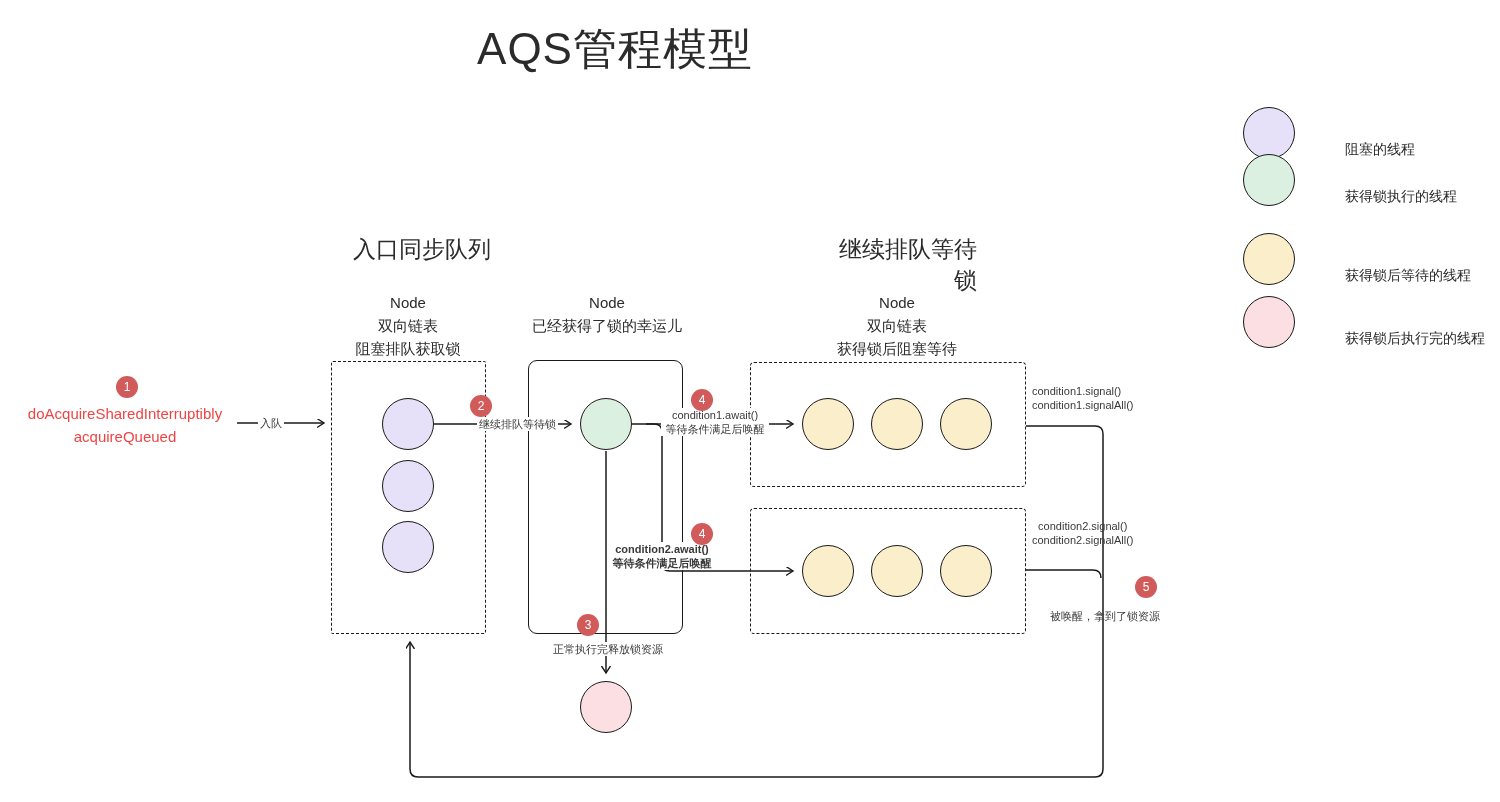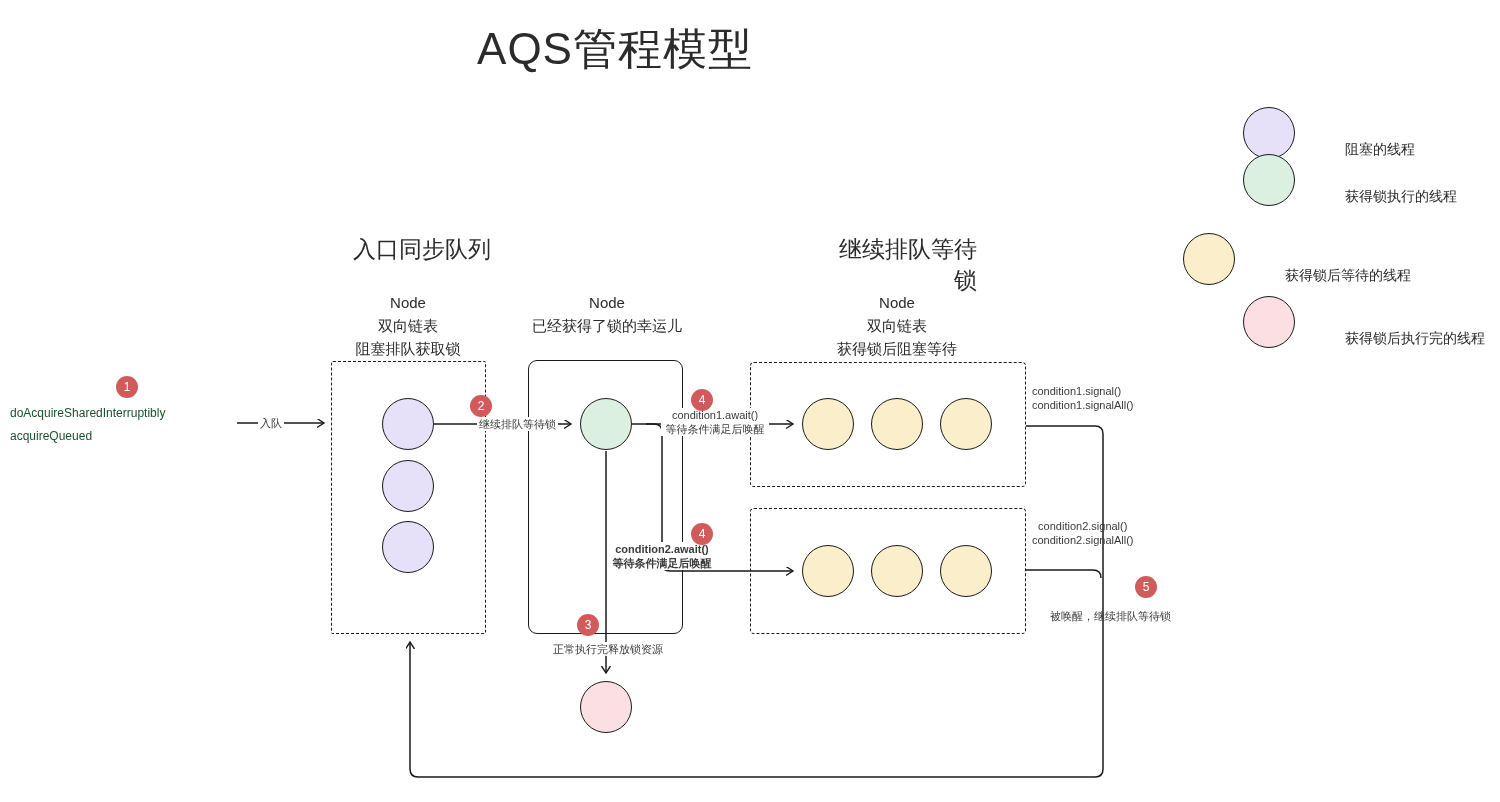--- a/index.html
+++ b/index.html
@@ -63,7 +63,7 @@
     <div class="legend-swatch" style="background-color: rgb(220, 240, 225);"></div>
     <div class="legend-label">获得锁执行的线程</div>
   </div>
-  <div class="legend-row" style="left:1183px;top:233px;">
+  <div class="legend-row" style="left:1243px;top:233px;">
     <div class="legend-swatch" style="background-color: rgb(250, 238, 203);"></div>
     <div class="legend-label">获得锁后等待的线程</div>
   </div>

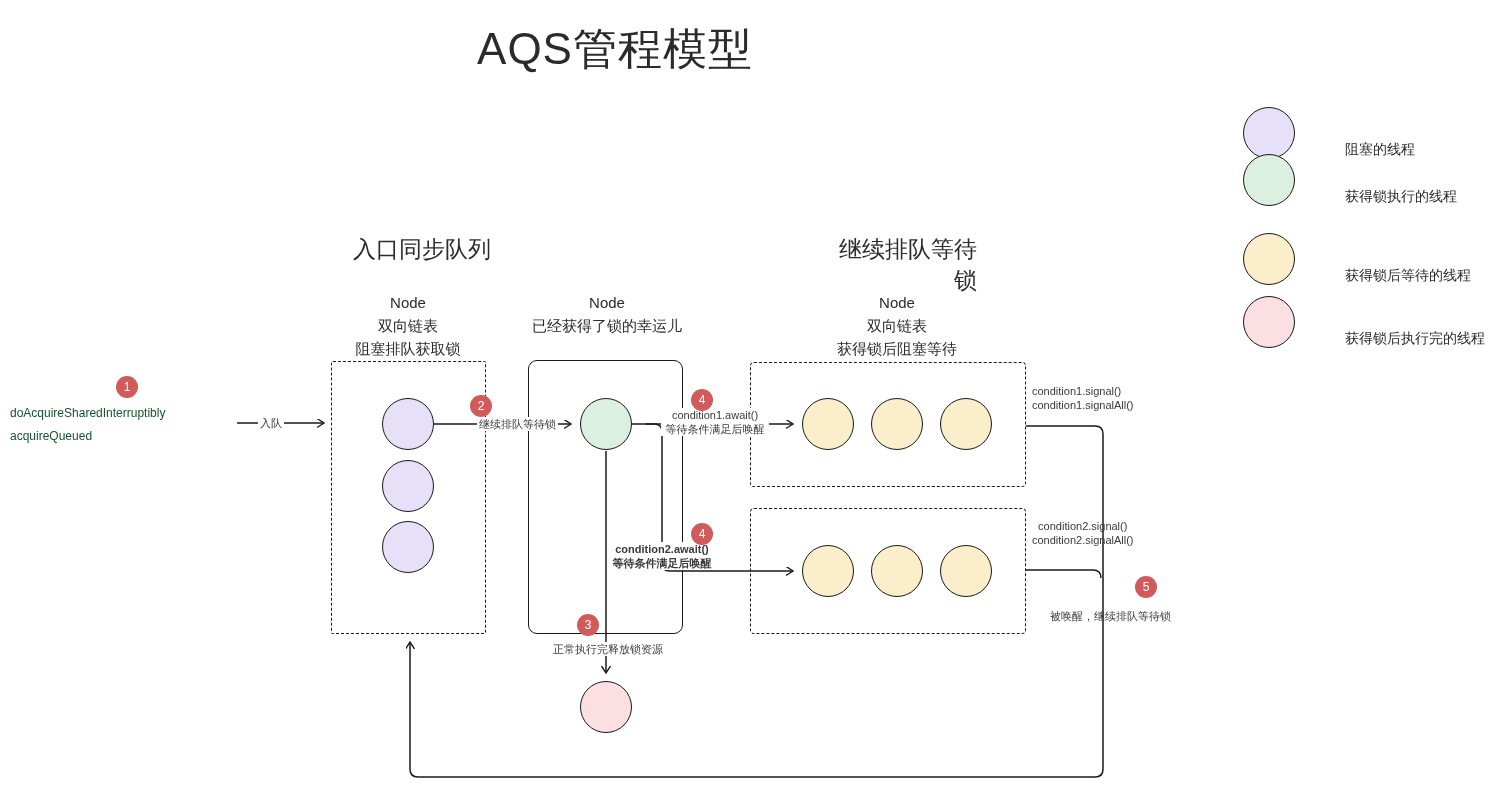--- a/index.html
+++ b/index.html
@@ -9,7 +9,7 @@
   #title{left:455px;top:20px;width:320px;text-align:center;font-size:44px;font-weight:500;color:#2b2b2b;letter-spacing:1px;}
   .heading{font-size:23px;color:#2b2b2b;text-align:right;}
   .col-label{font-size:15px;line-height:23px;text-align:center;color:#2b2b2b;}
-  .src-text{font-size:12px;line-height:23px;color:#14532d;}
+  .src-text{font-size:15px;line-height:23px;text-align:center;color:#ef4444;}
   .node{position:absolute;width:52px;height:52px;border-radius:50%;
         border:1.6px solid #1a1a1a;box-sizing:border-box;background:#fff;}
   .box-dashed{position:absolute;border:1.5px dashed #1a1a1a;border-radius:4px;box-sizing:border-box;}

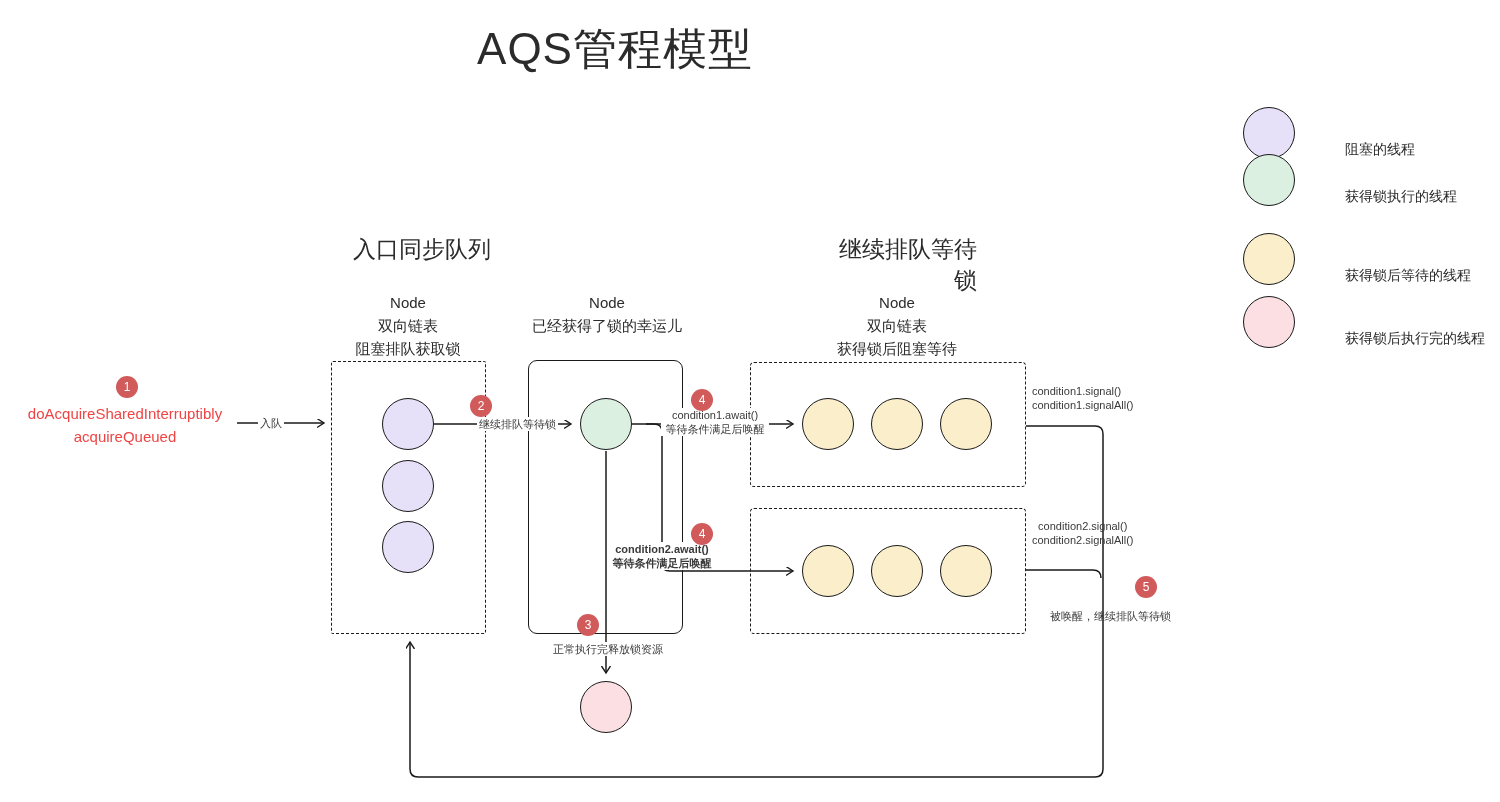--- a/index.html
+++ b/index.html
@@ -138,7 +138,7 @@
   </div>
 
   <div class="edge-label" style="left:551px;top:642px;">正常执行完释放锁资源</div>
-  <div class="edge-label" style="left:1048px;top:609px;background:transparent;">被唤醒，继续排队等待锁</div>
+  <div class="edge-label" style="left:1048px;top:609px;background:transparent;">被唤醒，拿到了锁资源</div>
 
   <div class="badge" style="left:116px;top:376px;">1</div>
   <div class="badge" style="left:470px;top:395px;">2</div>

